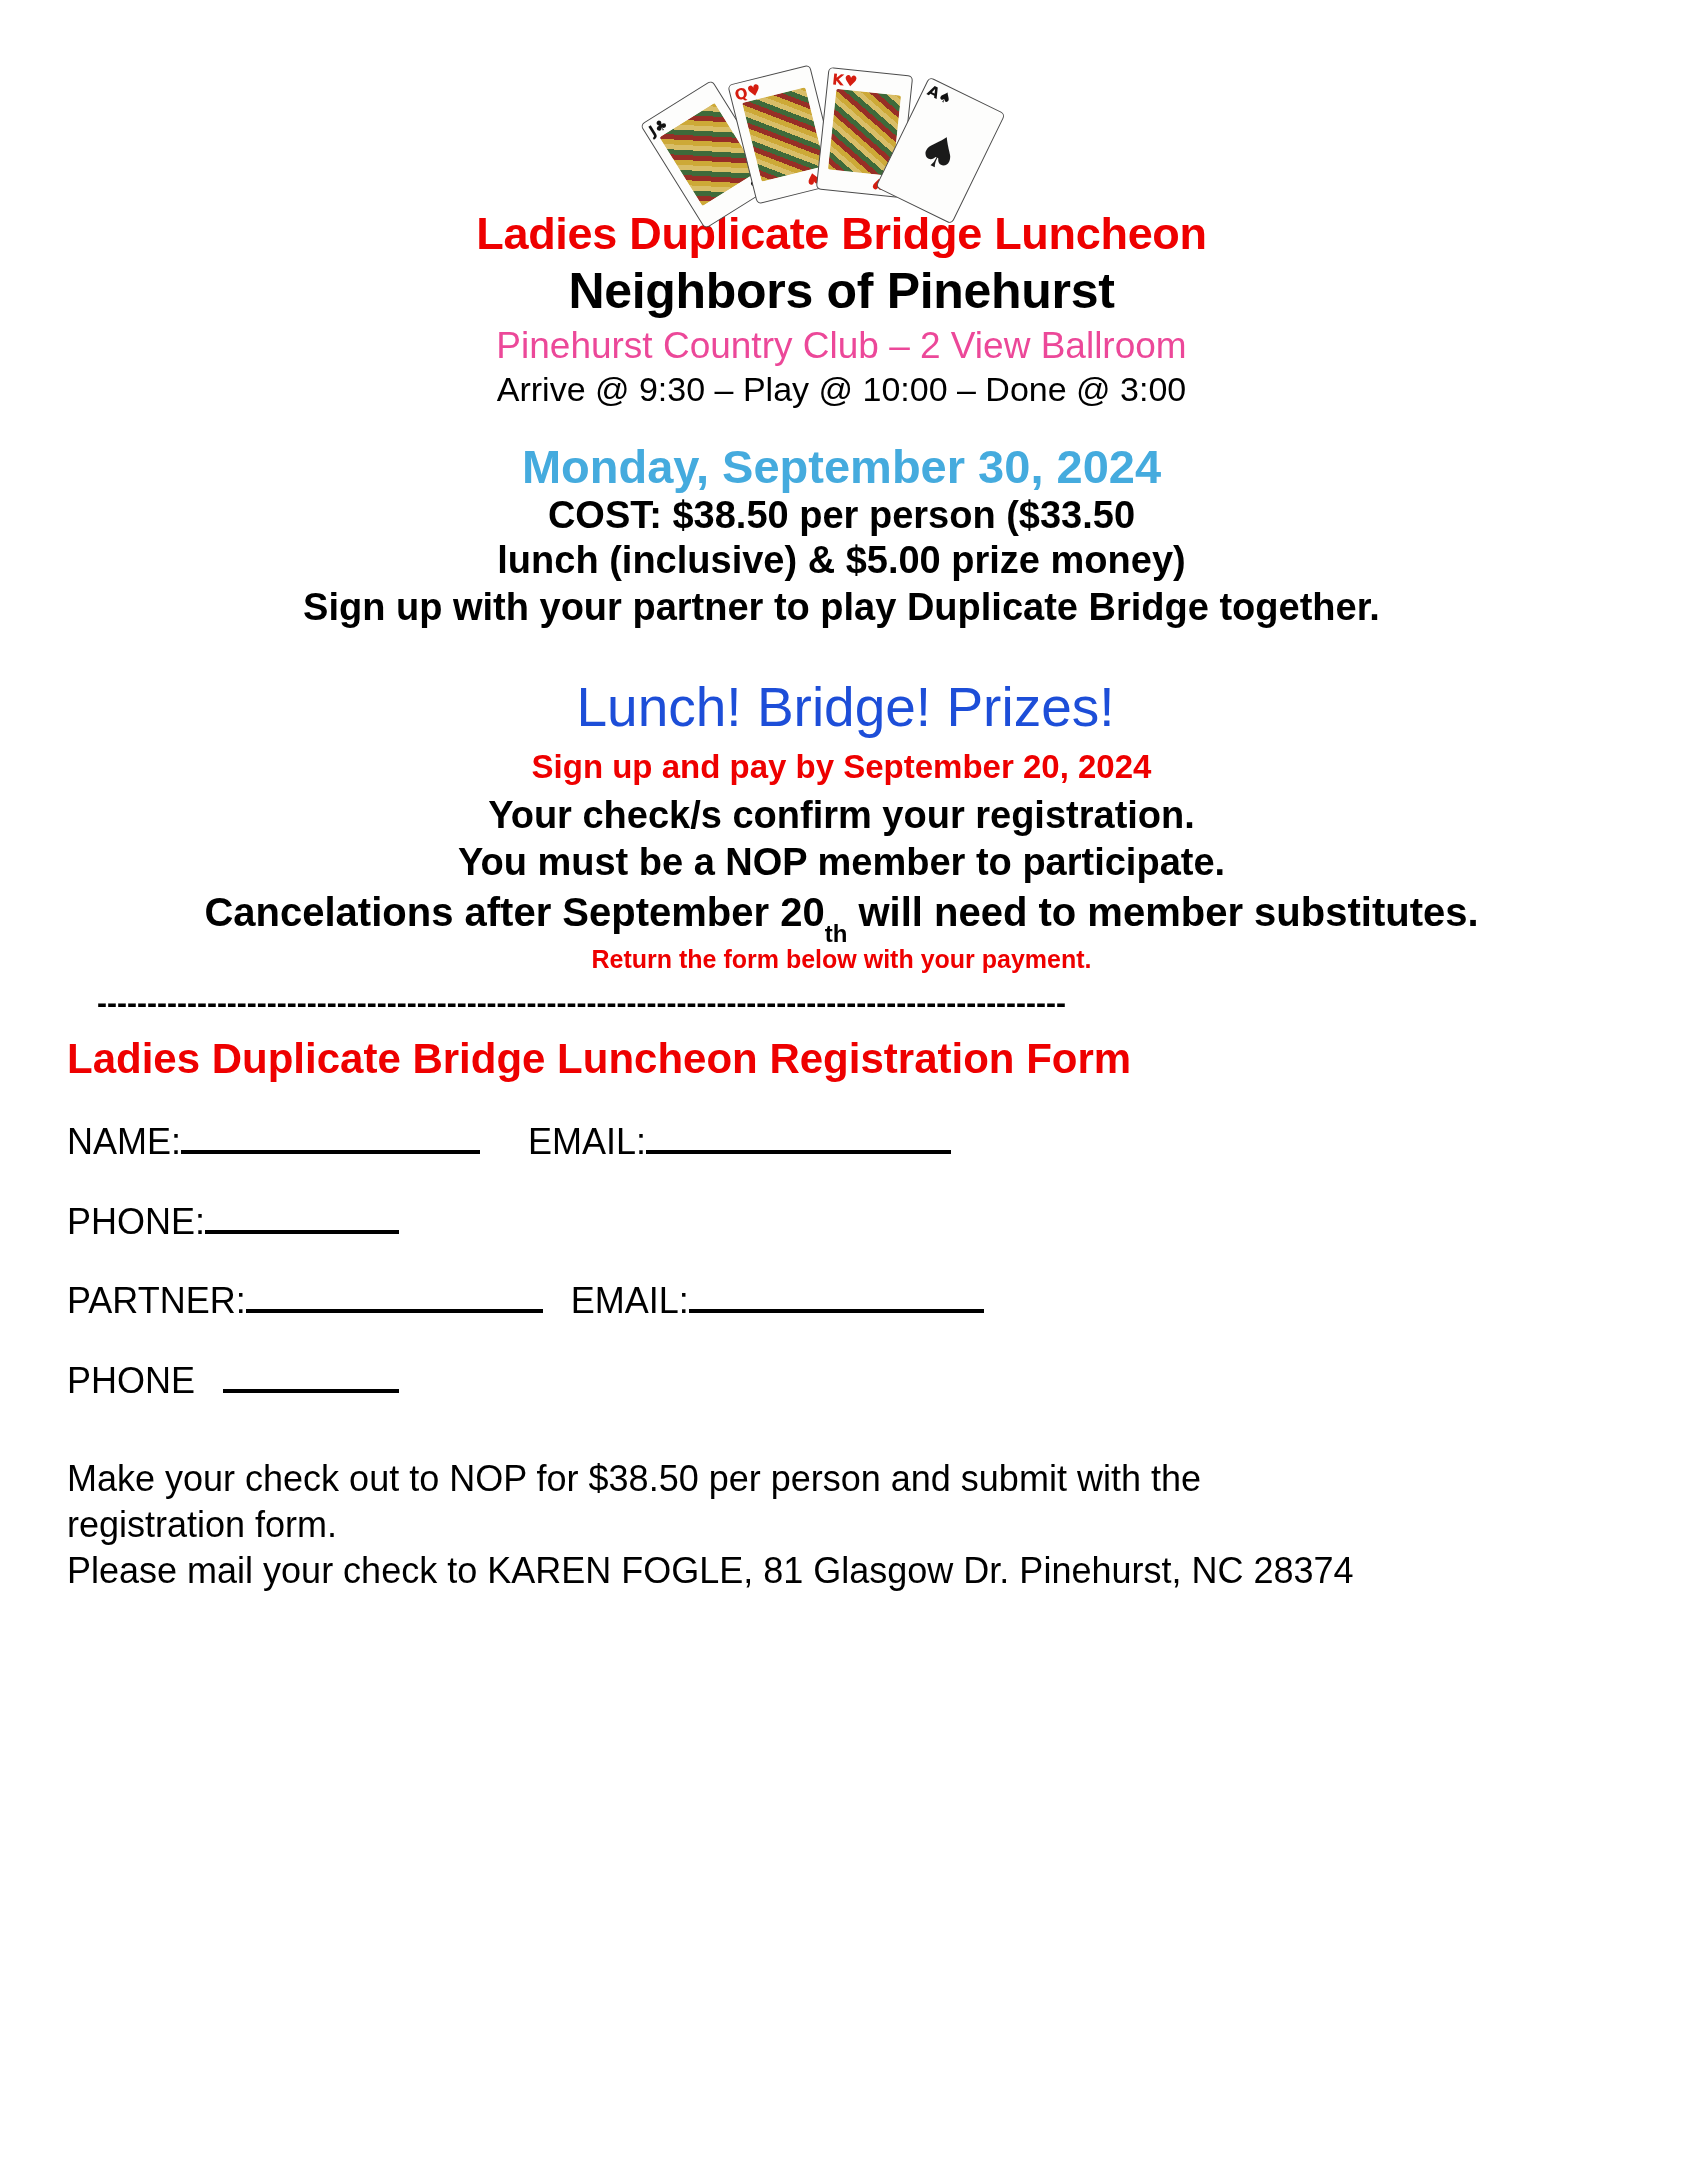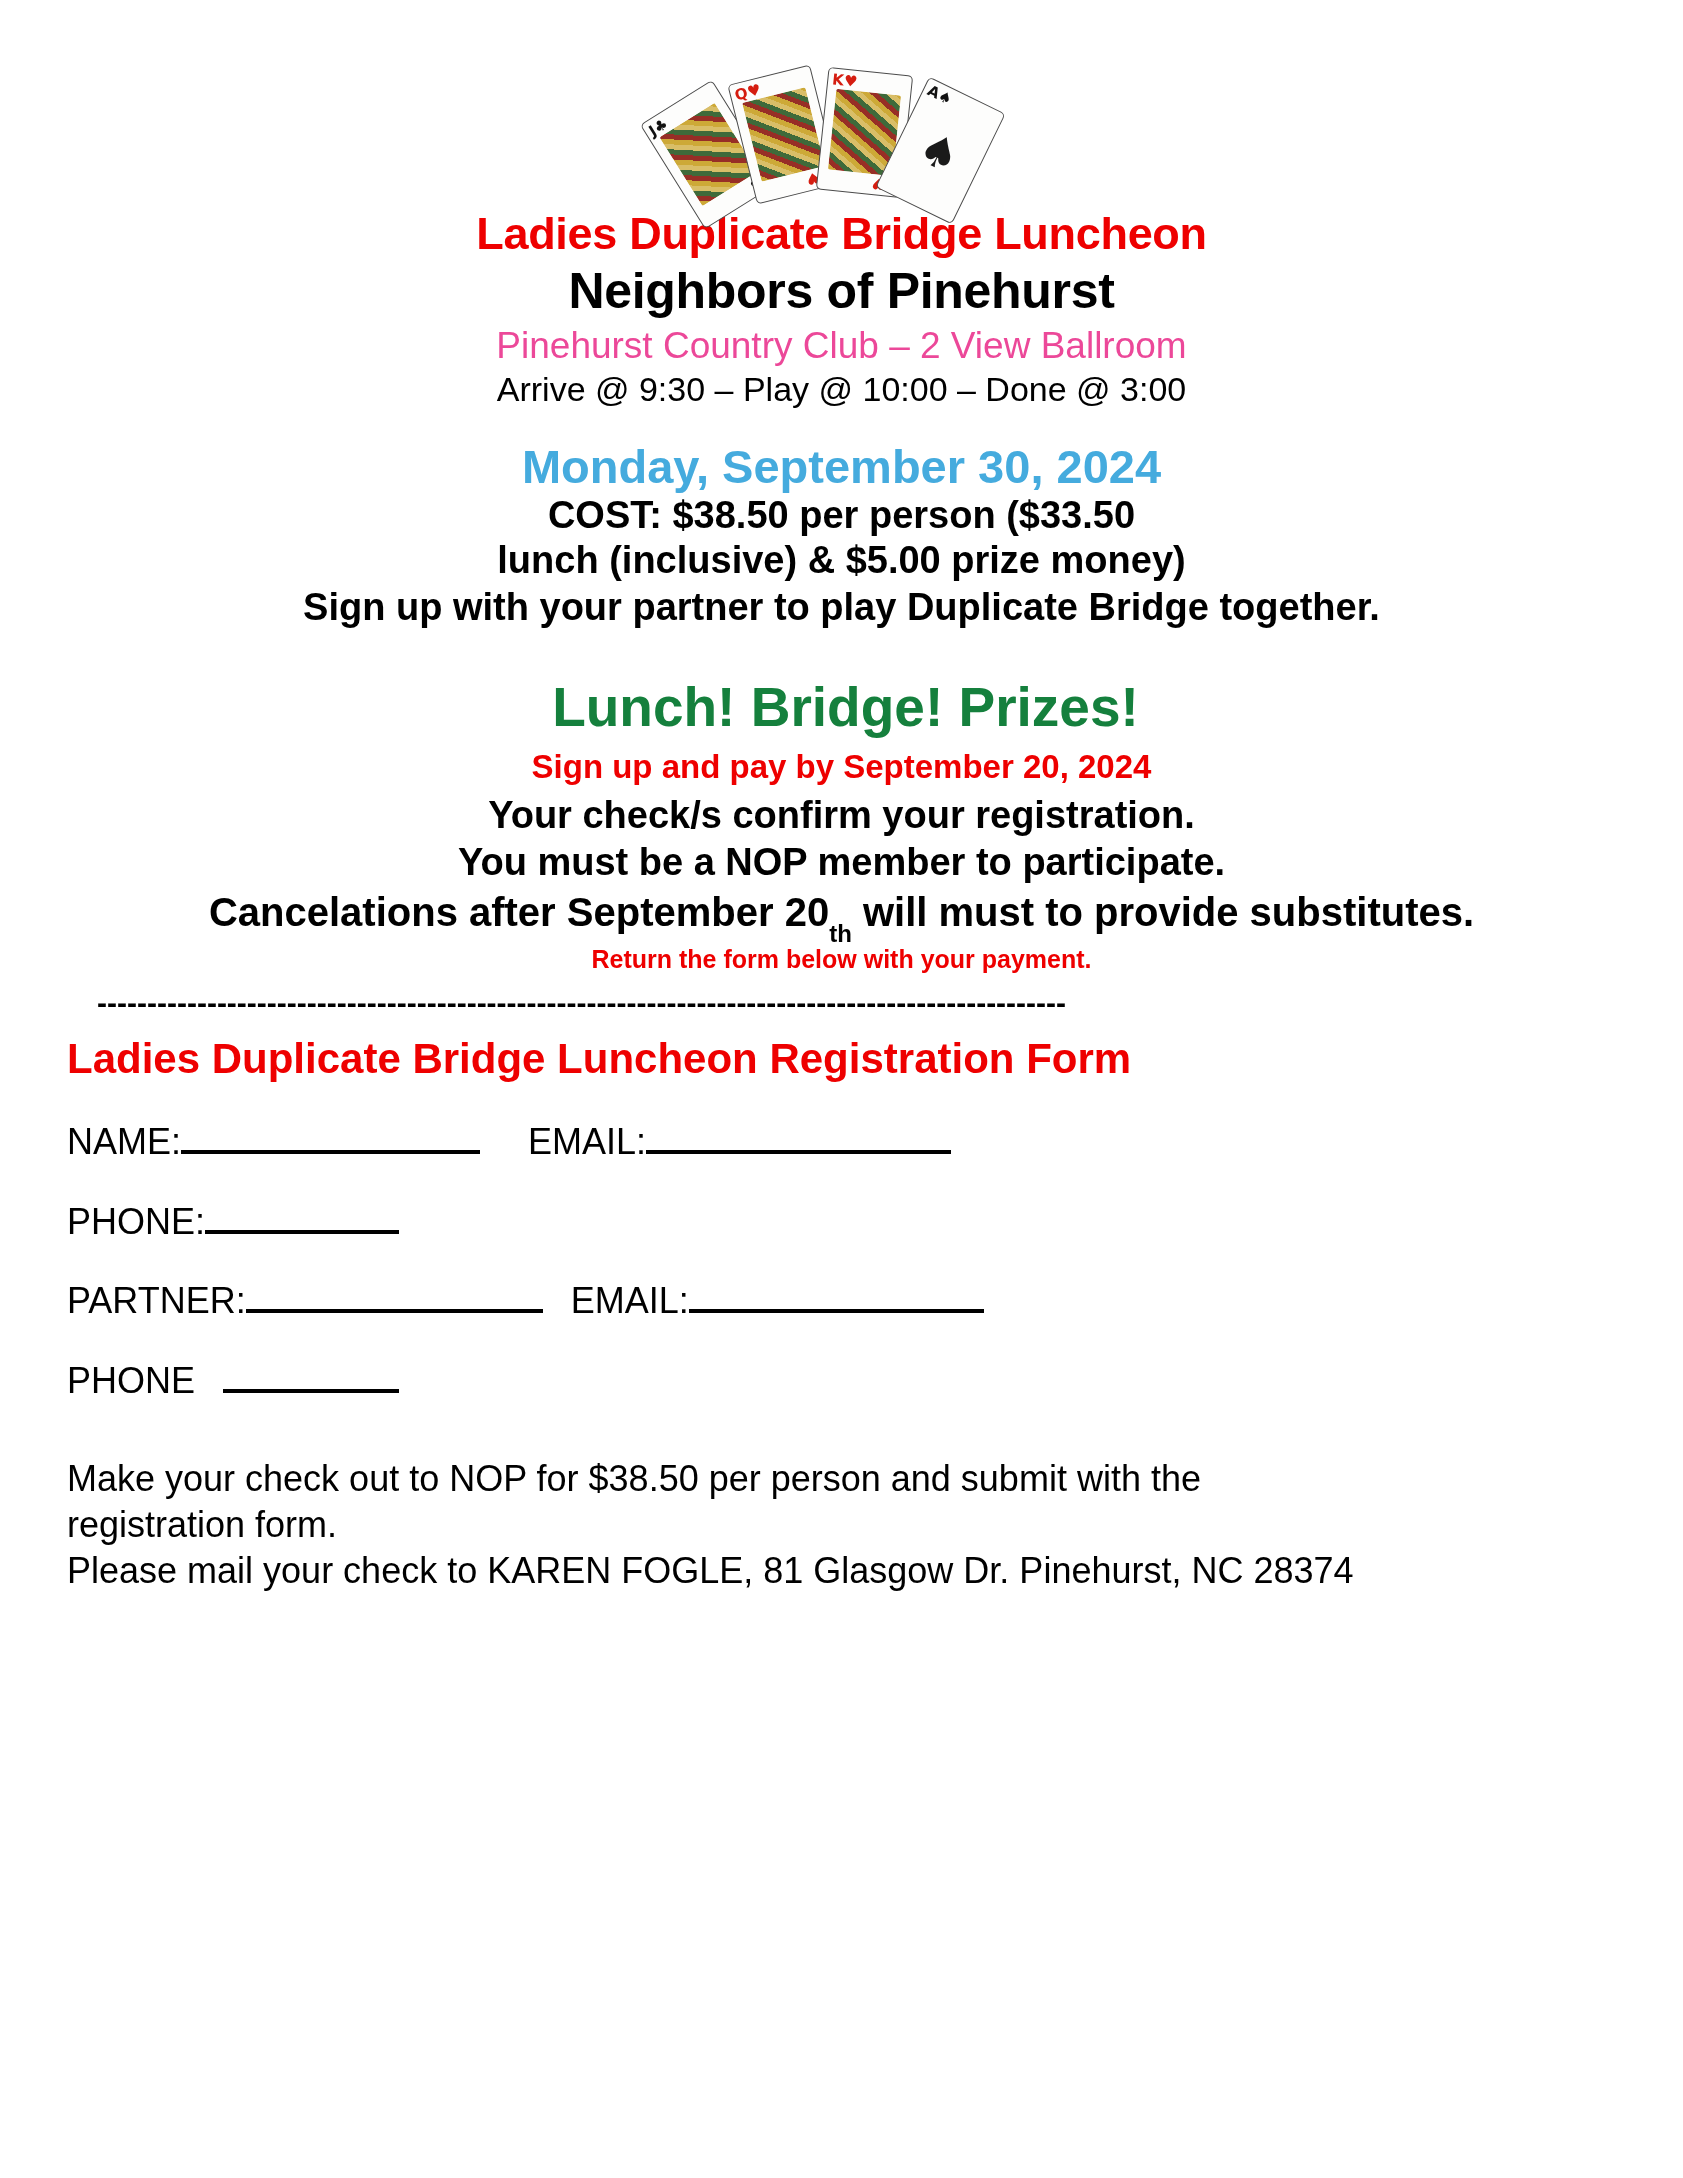--- a/index.html
+++ b/index.html
@@ -152,8 +152,8 @@
     margin-top: 2px;
   }
   .t-lunch {
-    color: #15803d;
-    font-weight: bold;
+    color: #1d4ed8;
+    font-weight: normal;
     font-size: 55px;
     line-height: 1.1;
     margin-top: 46px;

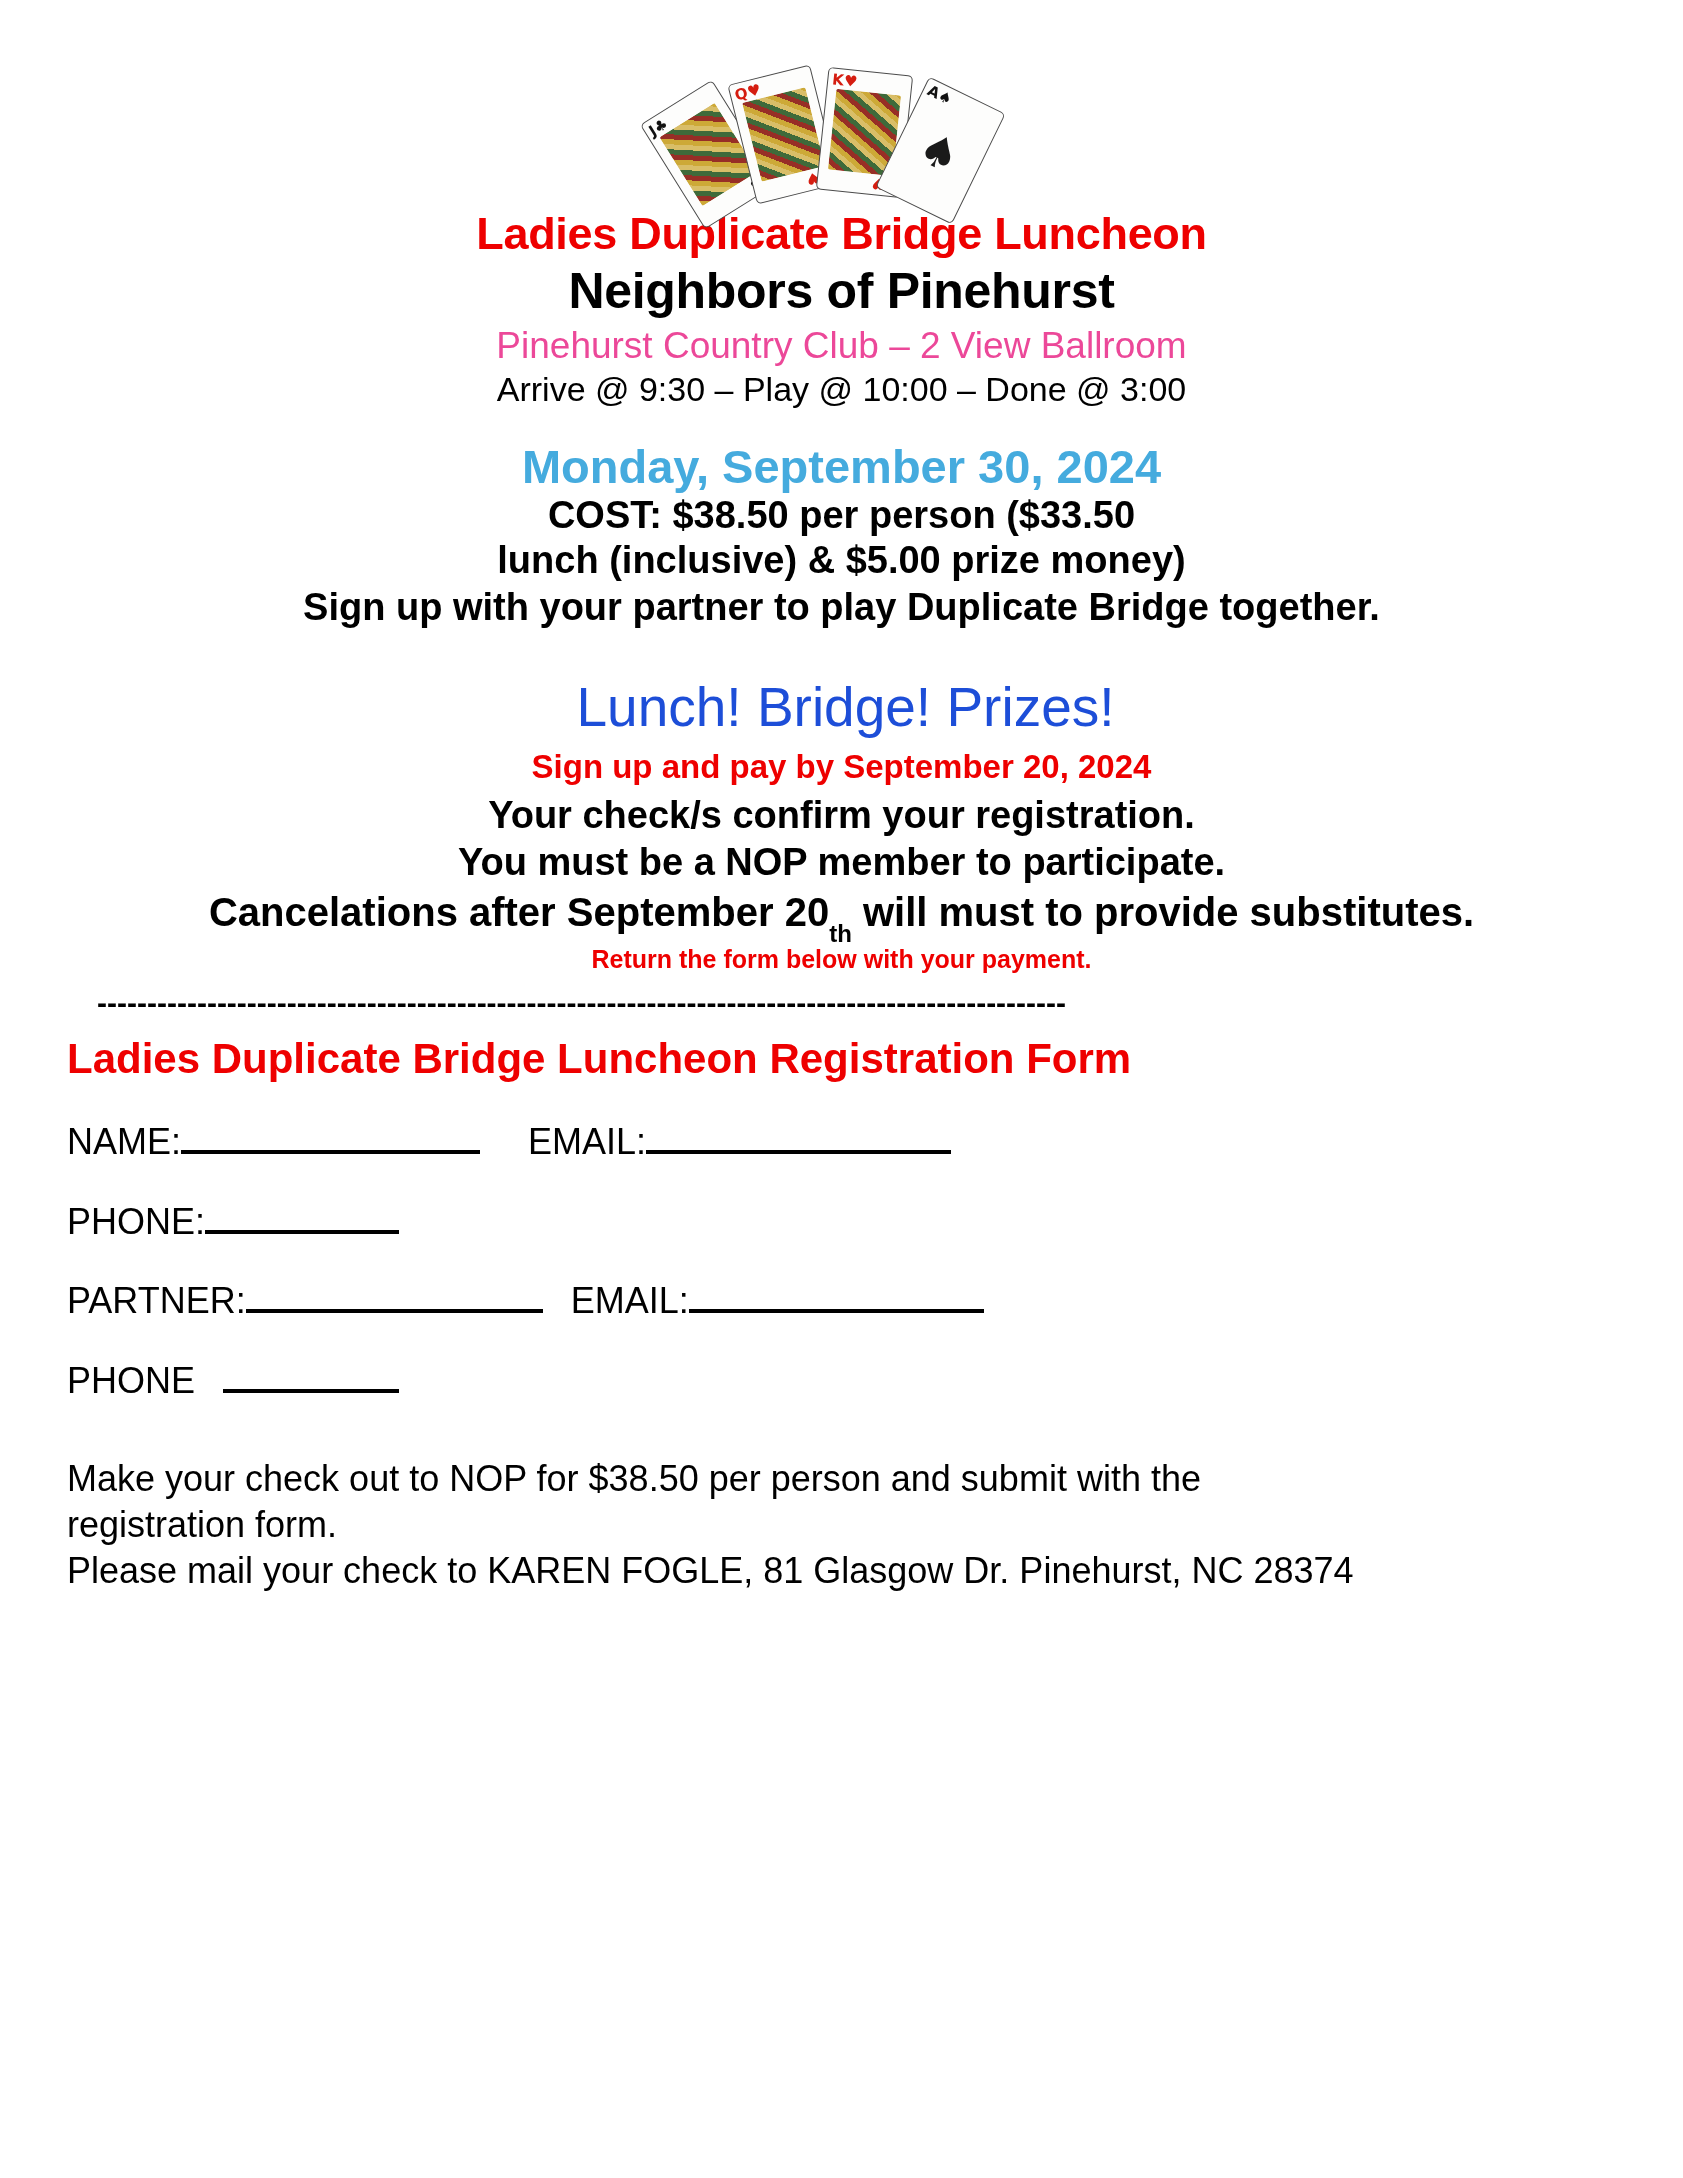--- a/index.html
+++ b/index.html
@@ -303,7 +303,7 @@
   <div class="center t-paybydate">Sign up and pay by September 20, 2024</div>
   <div class="center t-confirm">Your check/s confirm your registration.</div>
   <div class="center t-member">You must be a NOP member to participate.</div>
-  <div class="center t-cancel"><span>Cancelations after September 20</span><span class="sup-th">th</span><span> will must to provide substitutes.</span></div>
+  <div class="center t-cancel"><span>Cancelations after September 20</span><span class="sup-th">th</span><span> will need to member substitutes.</span></div>
   <div class="center t-return">Return the form below with your payment.</div>
 
   <div class="divider">-------------------------------------------------------------------------------------------------</div>

